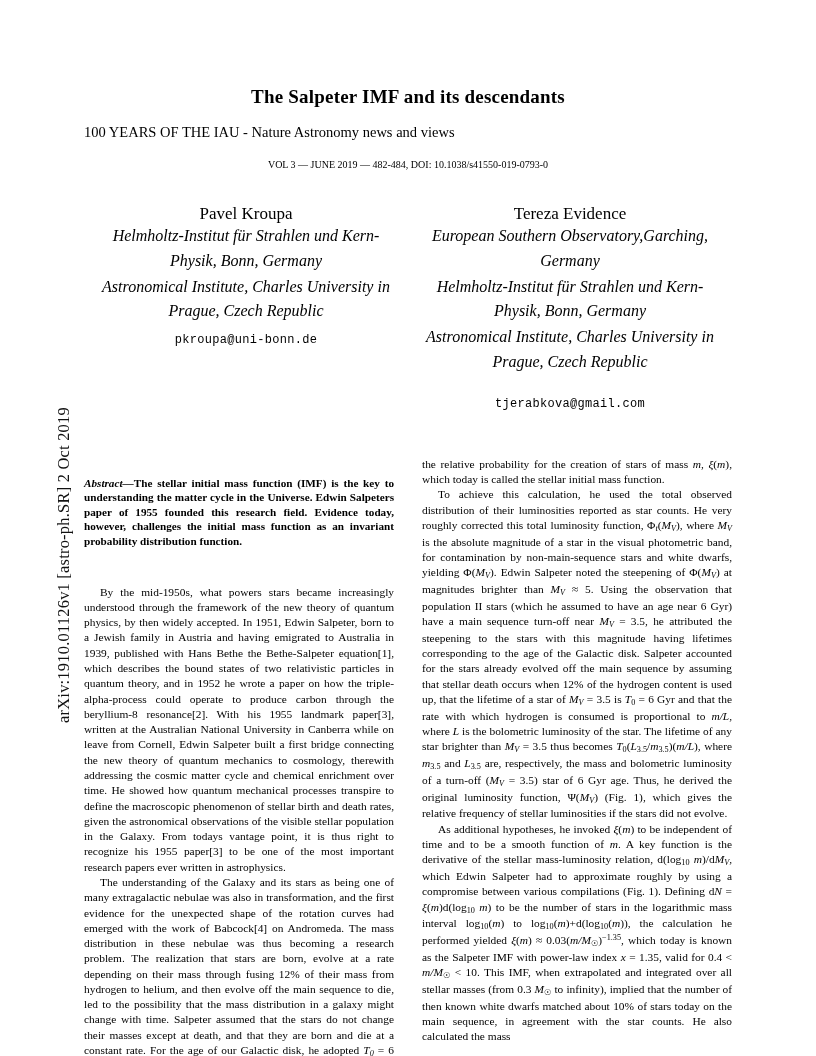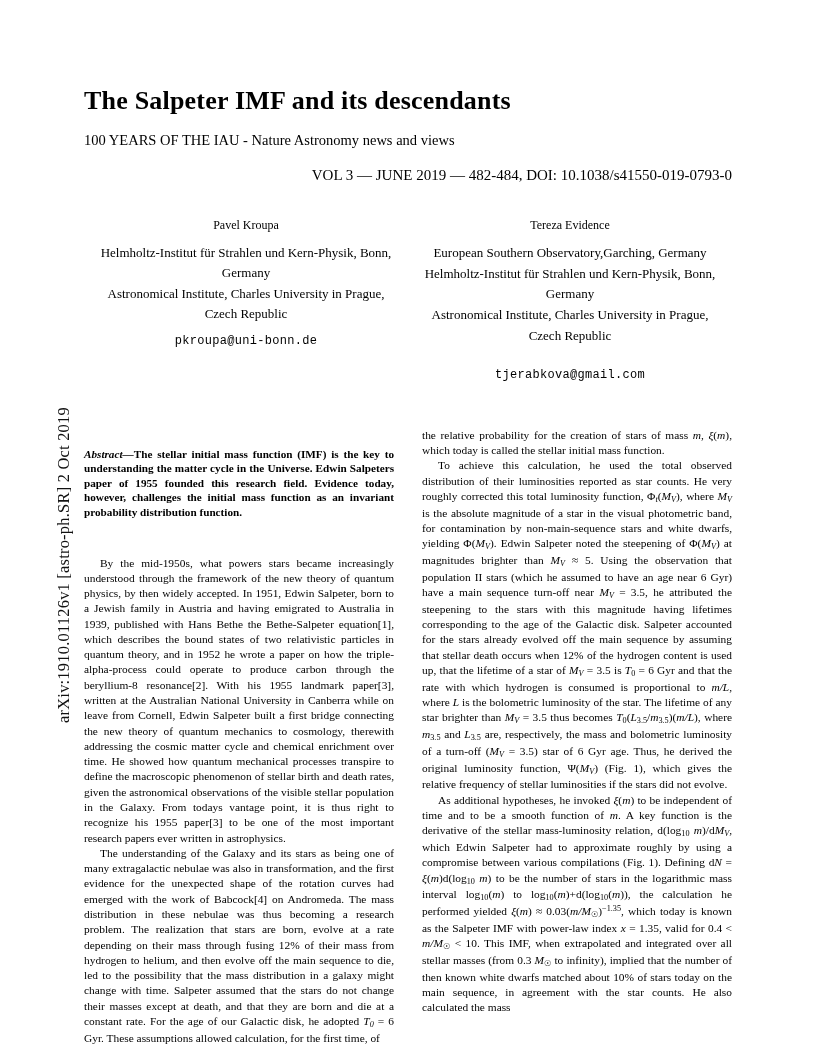--- a/index.html
+++ b/index.html
@@ -43,9 +43,9 @@
     width: 648px;
   }
   .title {
-    text-align: left;
+    text-align: center;
     font-weight: bold;
-    font-size: 26px;
+    font-size: 19px;
     letter-spacing: 0.2px;
     margin: 0 0 16px 0;
   }

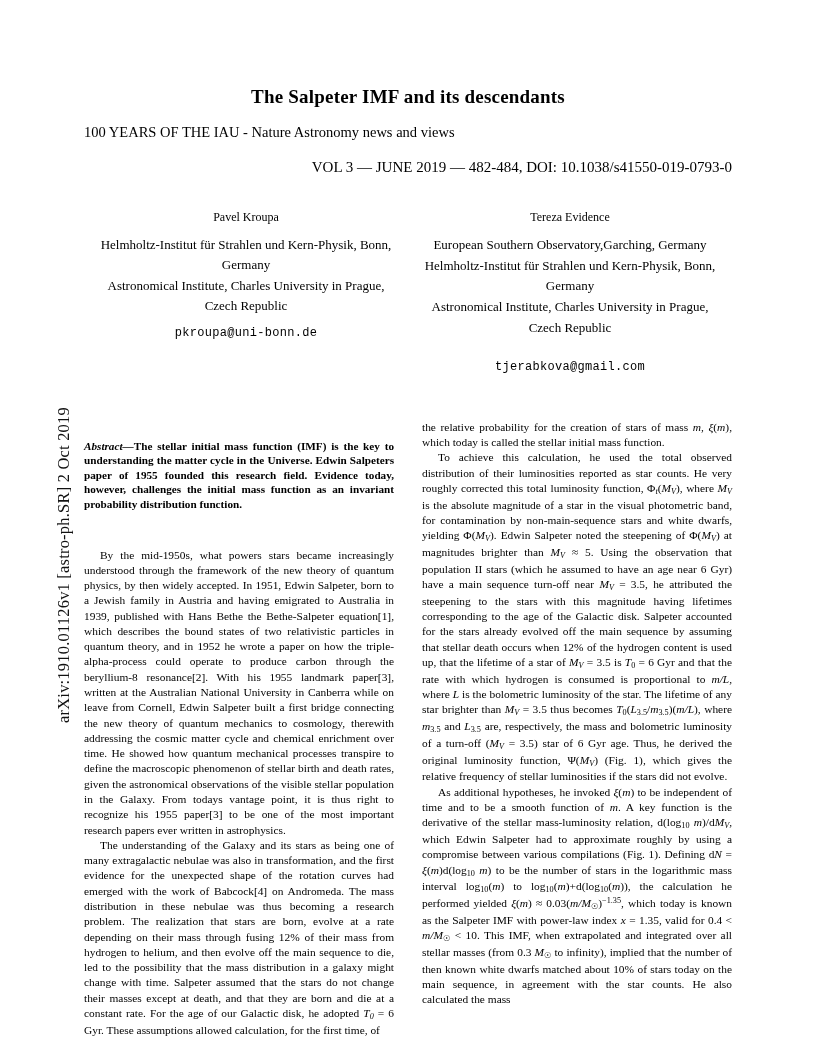--- a/index.html
+++ b/index.html
@@ -54,8 +54,8 @@
     margin: 0 0 18px 0;
   }
   .volinfo {
-    text-align: right;
-    font-size: 15px;
+    text-align: center;
+    font-size: 10px;
     margin: 0 0 34px 0;
   }
   .authors {

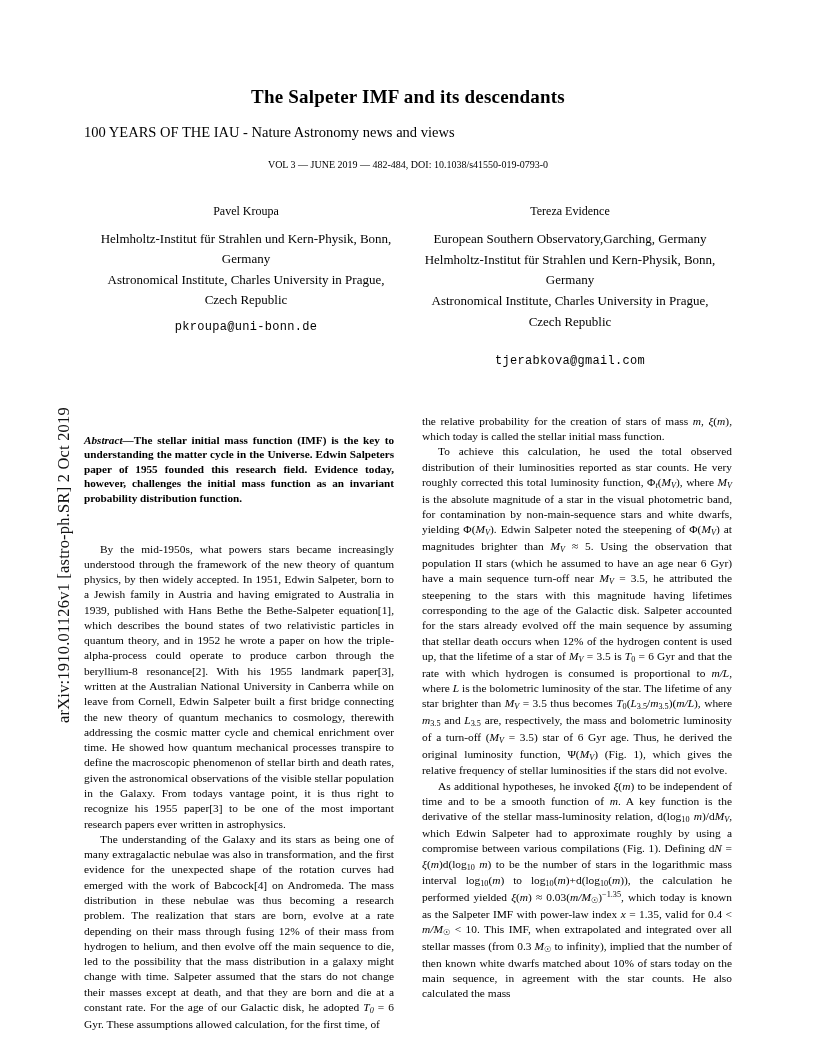--- a/index.html
+++ b/index.html
@@ -67,8 +67,7 @@
     text-align: center;
   }
   .author-name {
-    font-size: 12px;
-    margin-bottom: 10px;
+    font-size: 17px;
   }
   .affil {
     font-size: 13px;

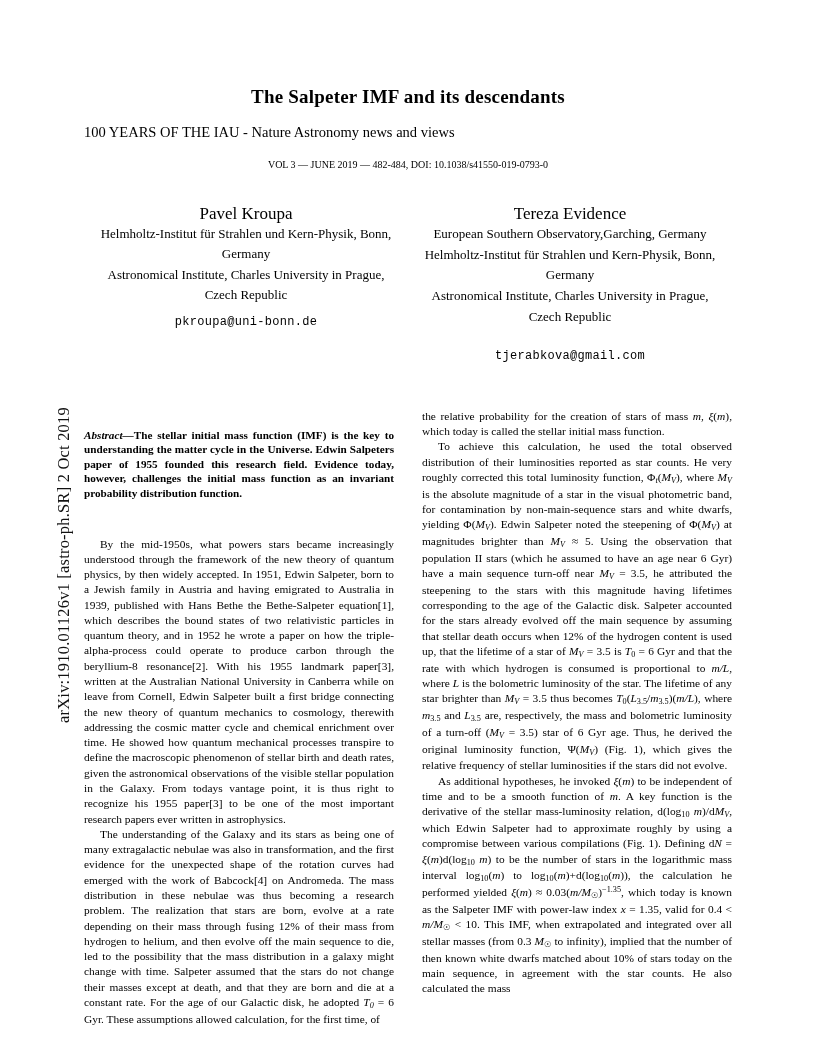--- a/index.html
+++ b/index.html
@@ -70,9 +70,10 @@
     font-size: 17px;
   }
   .affil {
-    font-size: 13px;
+    font-size: 16px;
     line-height: 1.55;
     margin: 0 10px 1px 10px;
+    font-style: italic;
   }
   .email {
     font-family: "Liberation Mono", monospace;

